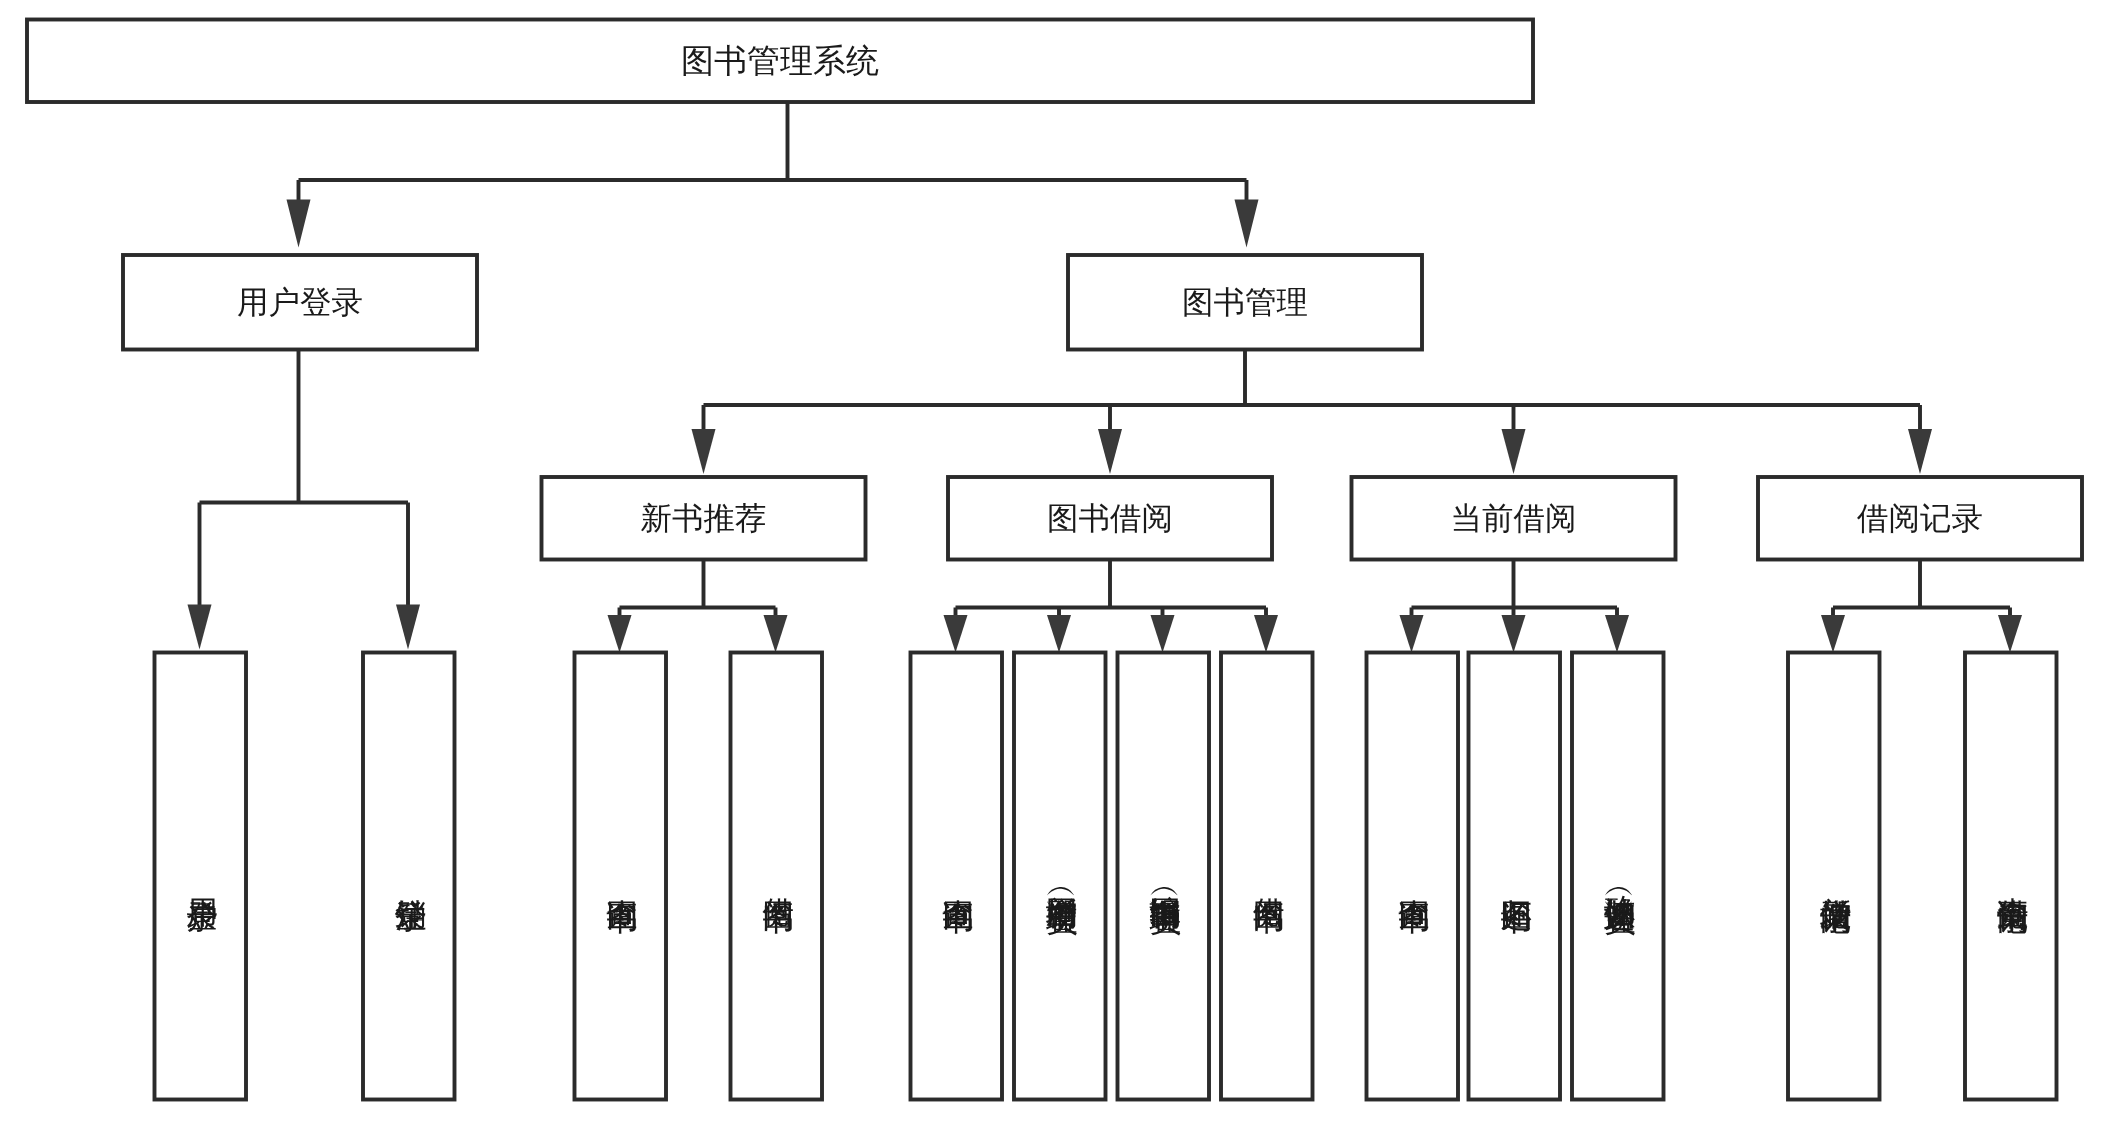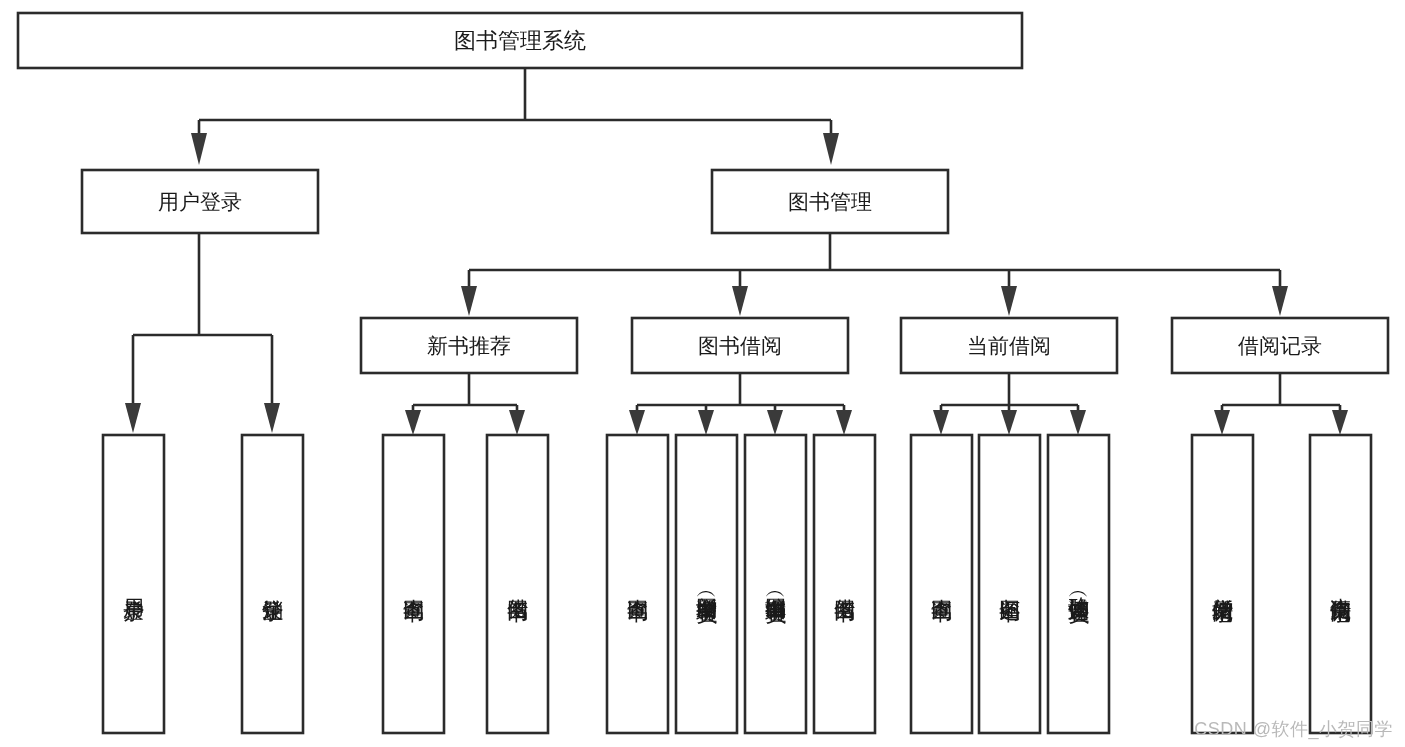--- a/index.html
+++ b/index.html
@@ -177,7 +177,6 @@
   <div class="vlabel" style="left:1192px; top:435px; width:61px; height:298px;">新增借阅记录</div>
   <div class="vlabel" style="left:1310px; top:435px; width:61px; height:298px;">查询借阅记录</div>
 
-  <div class="watermark">CSDN @软件_小贺同学</div>
 
 </div>
 

